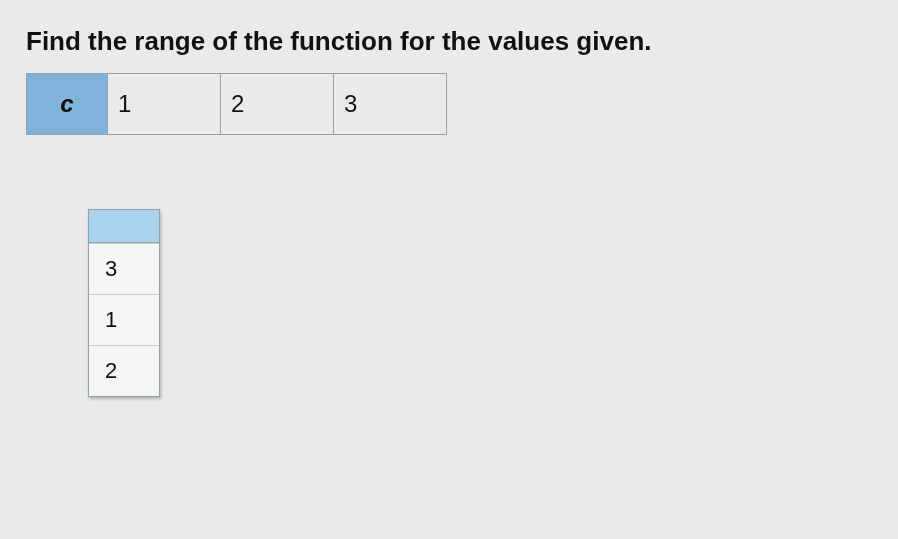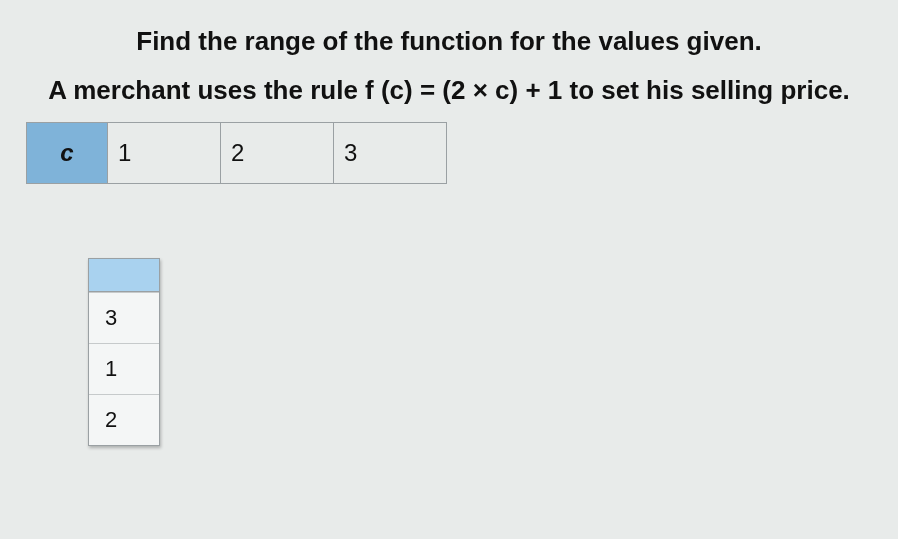--- a/index.html
+++ b/index.html
@@ -4,7 +4,7 @@
 <style>
   html,body{margin:0;padding:0;width:898px;height:539px;background:#e8ebea;font-family:Arial,Helvetica,sans-serif;color:#111;}
   .page{padding:24px 26px;}
-  .line{font-size:26px;font-weight:700;line-height:1.35;margin-bottom:14px;text-align:center;}
+  .line{font-size:26px;font-weight:700;line-height:1.35;margin-bottom:14px;}
   .tbl-wrap{margin-top:10px;position:relative;width:fit-content;}
   table{border-collapse:collapse;}
   td{border:1px solid #9aa0a3;width:92px;height:60px;text-align:left;font-size:24px;padding:0 10px;vertical-align:middle;font-weight:400;}

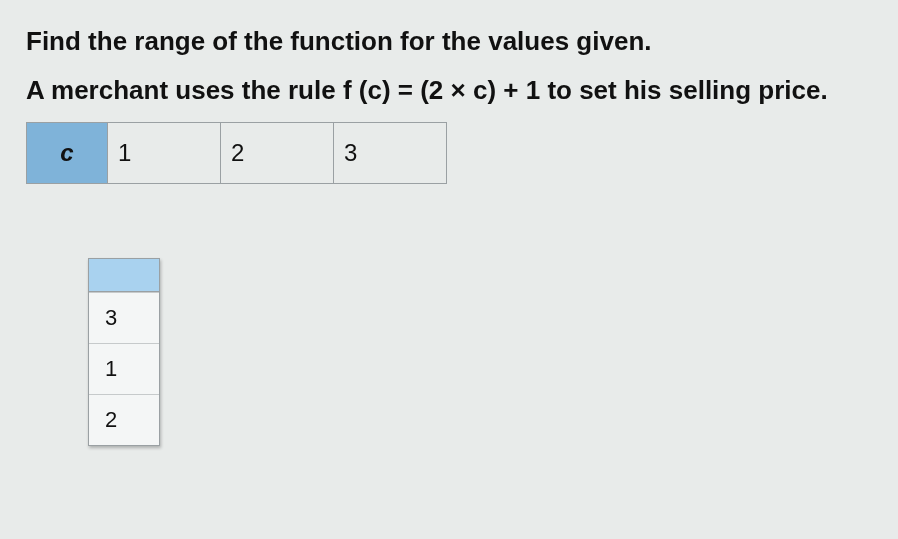--- a/index.html
+++ b/index.html
@@ -22,7 +22,6 @@
 <body>
 <div class="page">
   <div class="line">Find the range of the function for the values given.</div>
-  <div class="line">A merchant uses the rule f (c) = (2 × c) + 1 to set his selling price.</div>
 
   <div class="tbl-wrap">
     <table>

